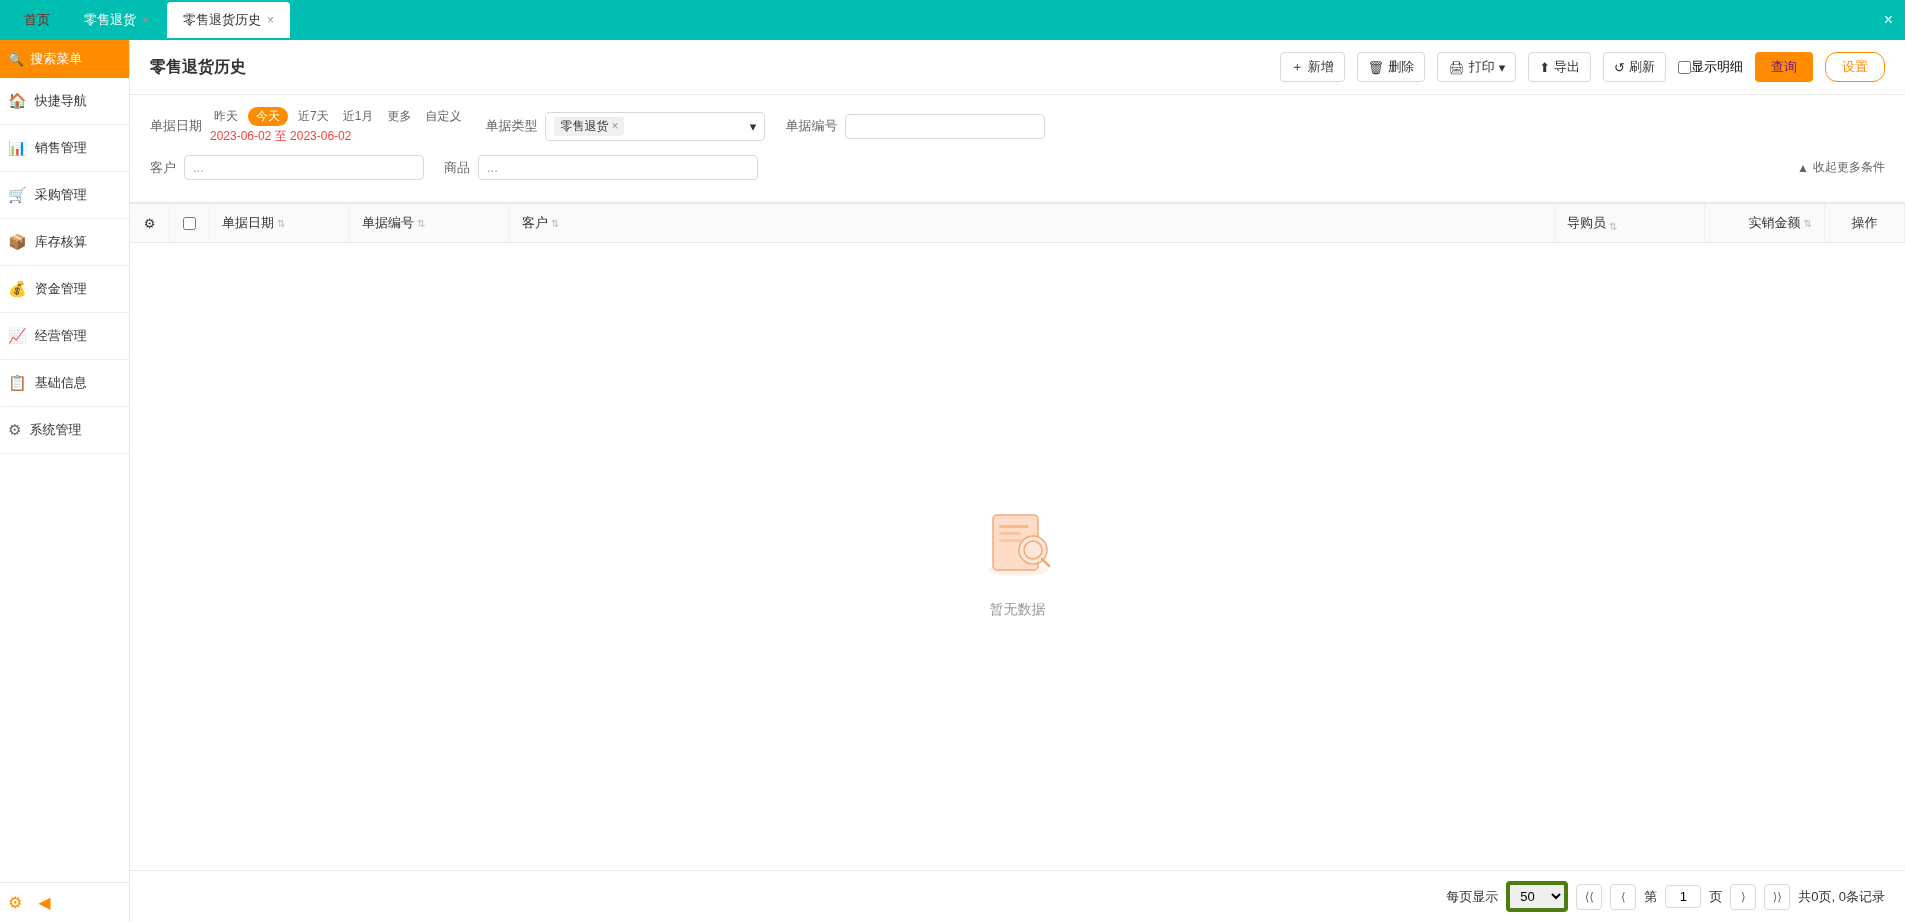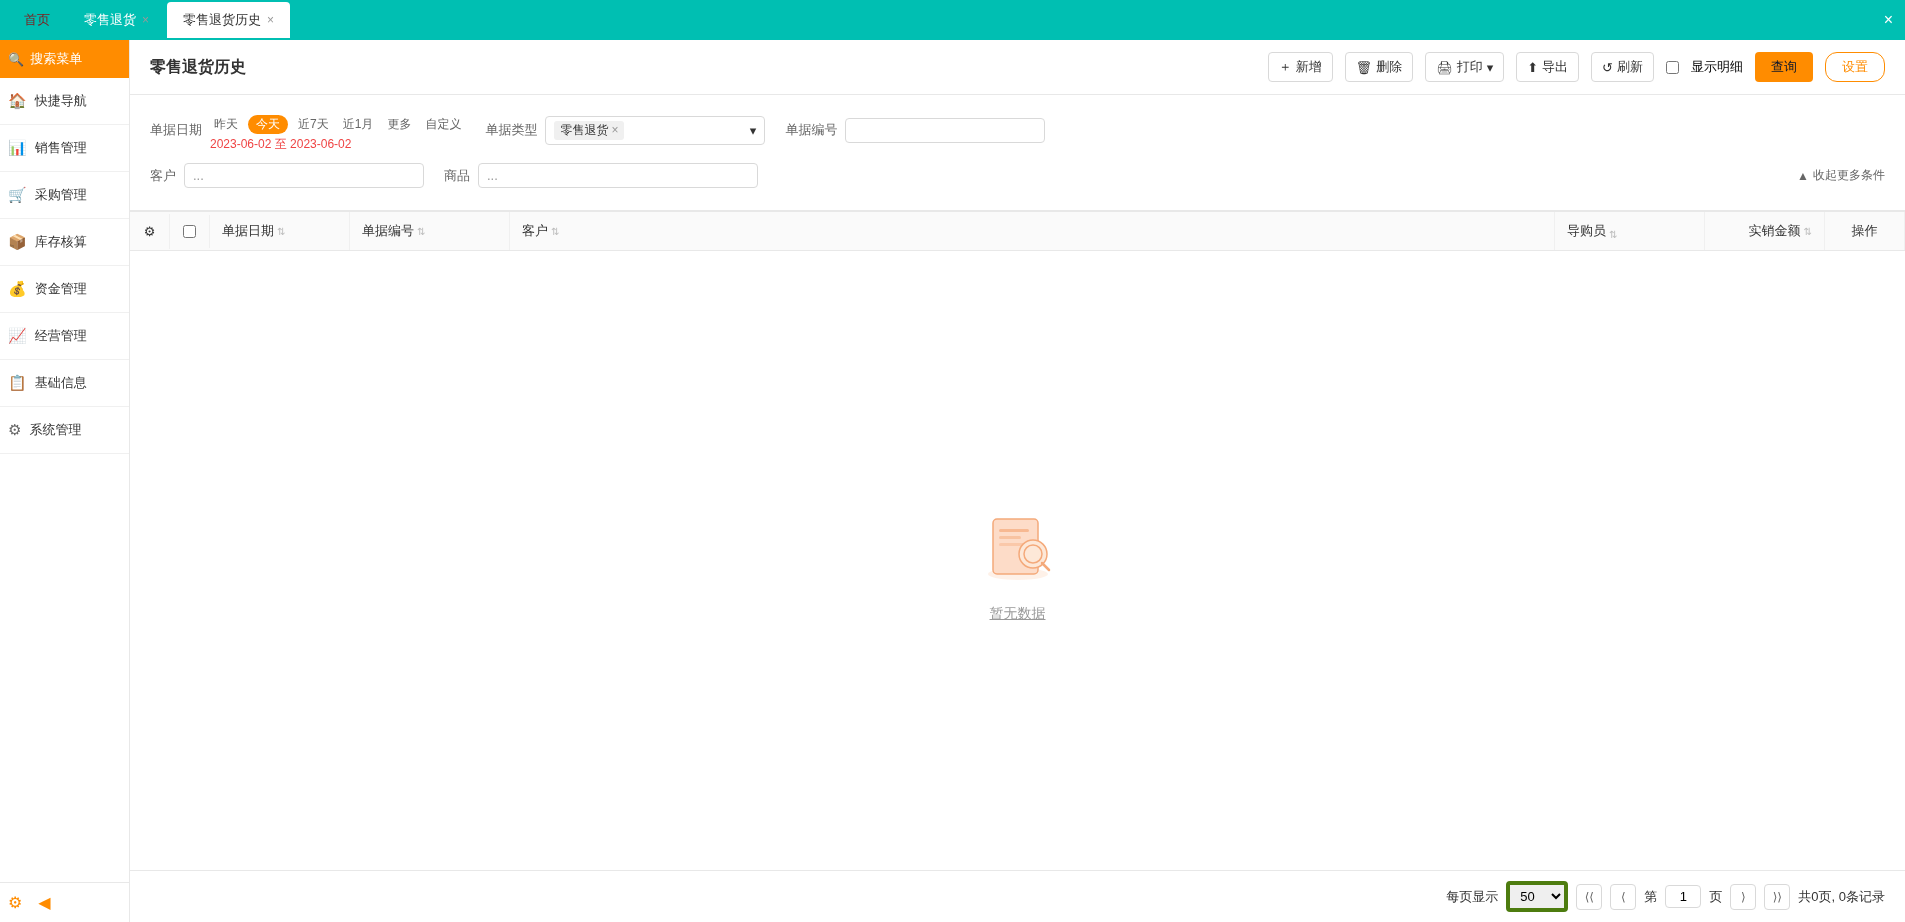--- a/index.html
+++ b/index.html
@@ -159,7 +159,7 @@
       cursor: pointer;
       font-size: 13px;
     }
-    .checkbox-show { display: flex; align-items: center; gap: 12px; font-size: 13px; cursor: pointer; }
+    .checkbox-show { display: flex; align-items: center; gap: 0; font-size: 13px; cursor: pointer; }
 
     
     .filter-area {

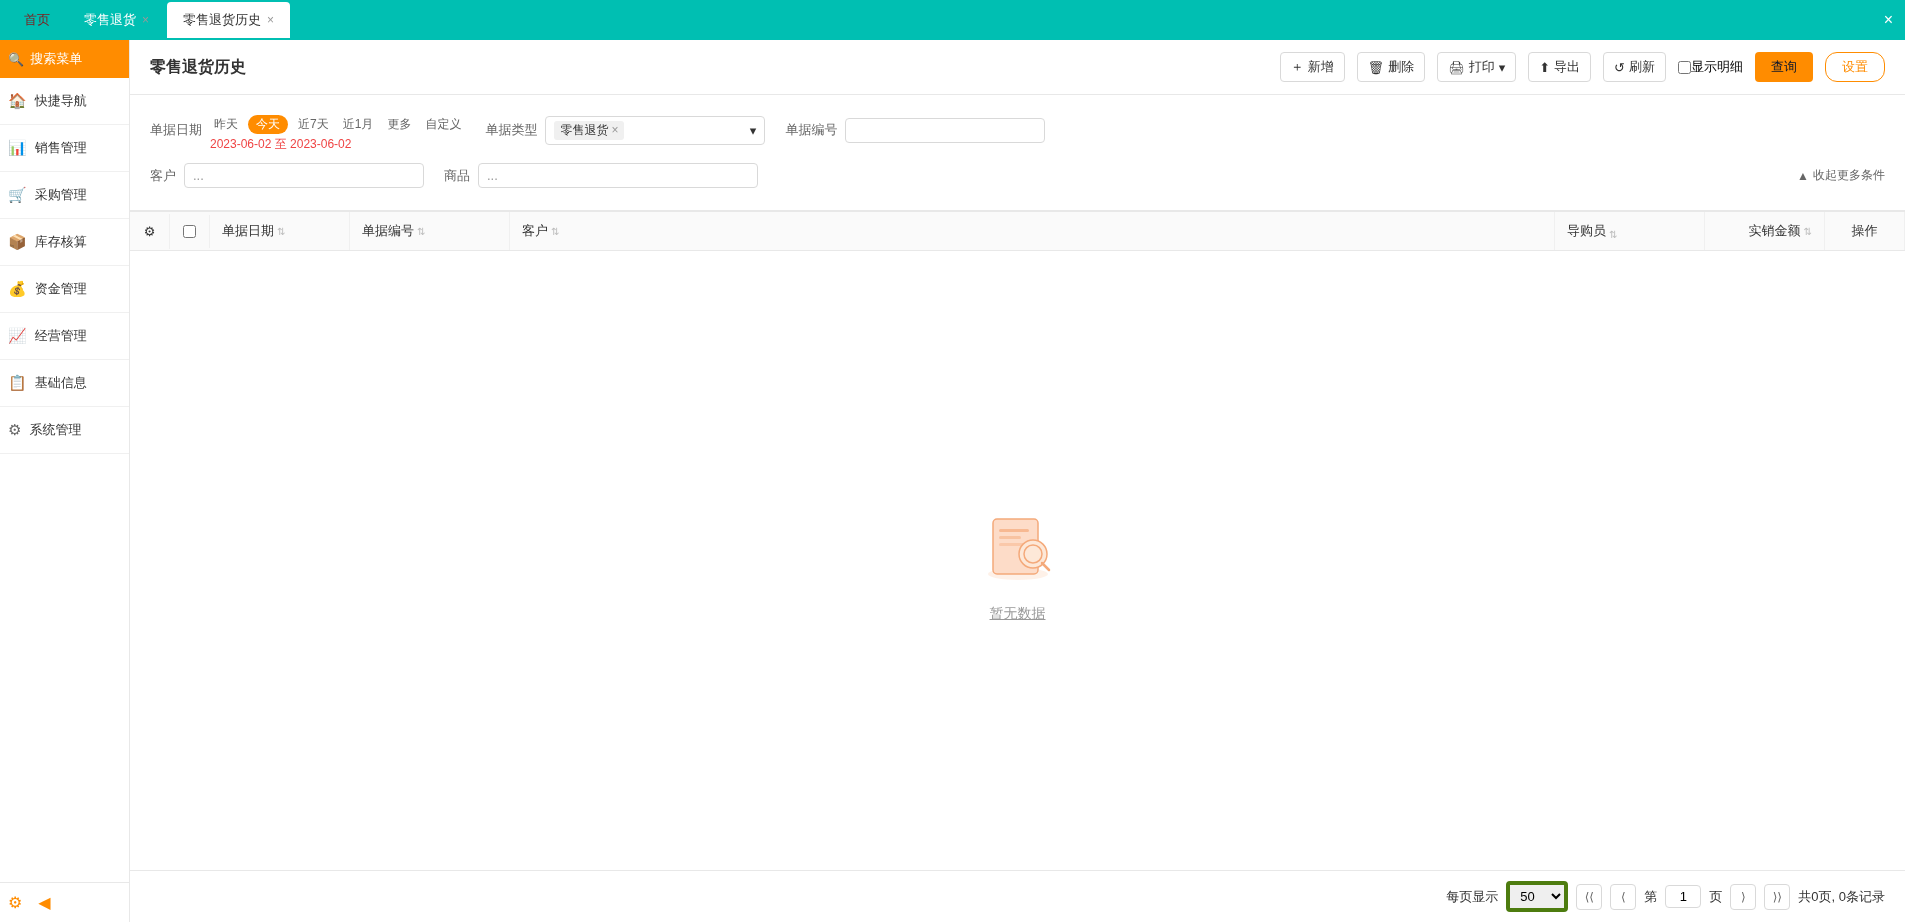--- a/index.html
+++ b/index.html
@@ -143,7 +143,7 @@
     }
     .btn-query {
       background: #ff8c00;
-      color: #0f172a;
+      color: #701a75;
       border: none;
       padding: 6px 16px;
       border-radius: 4px;

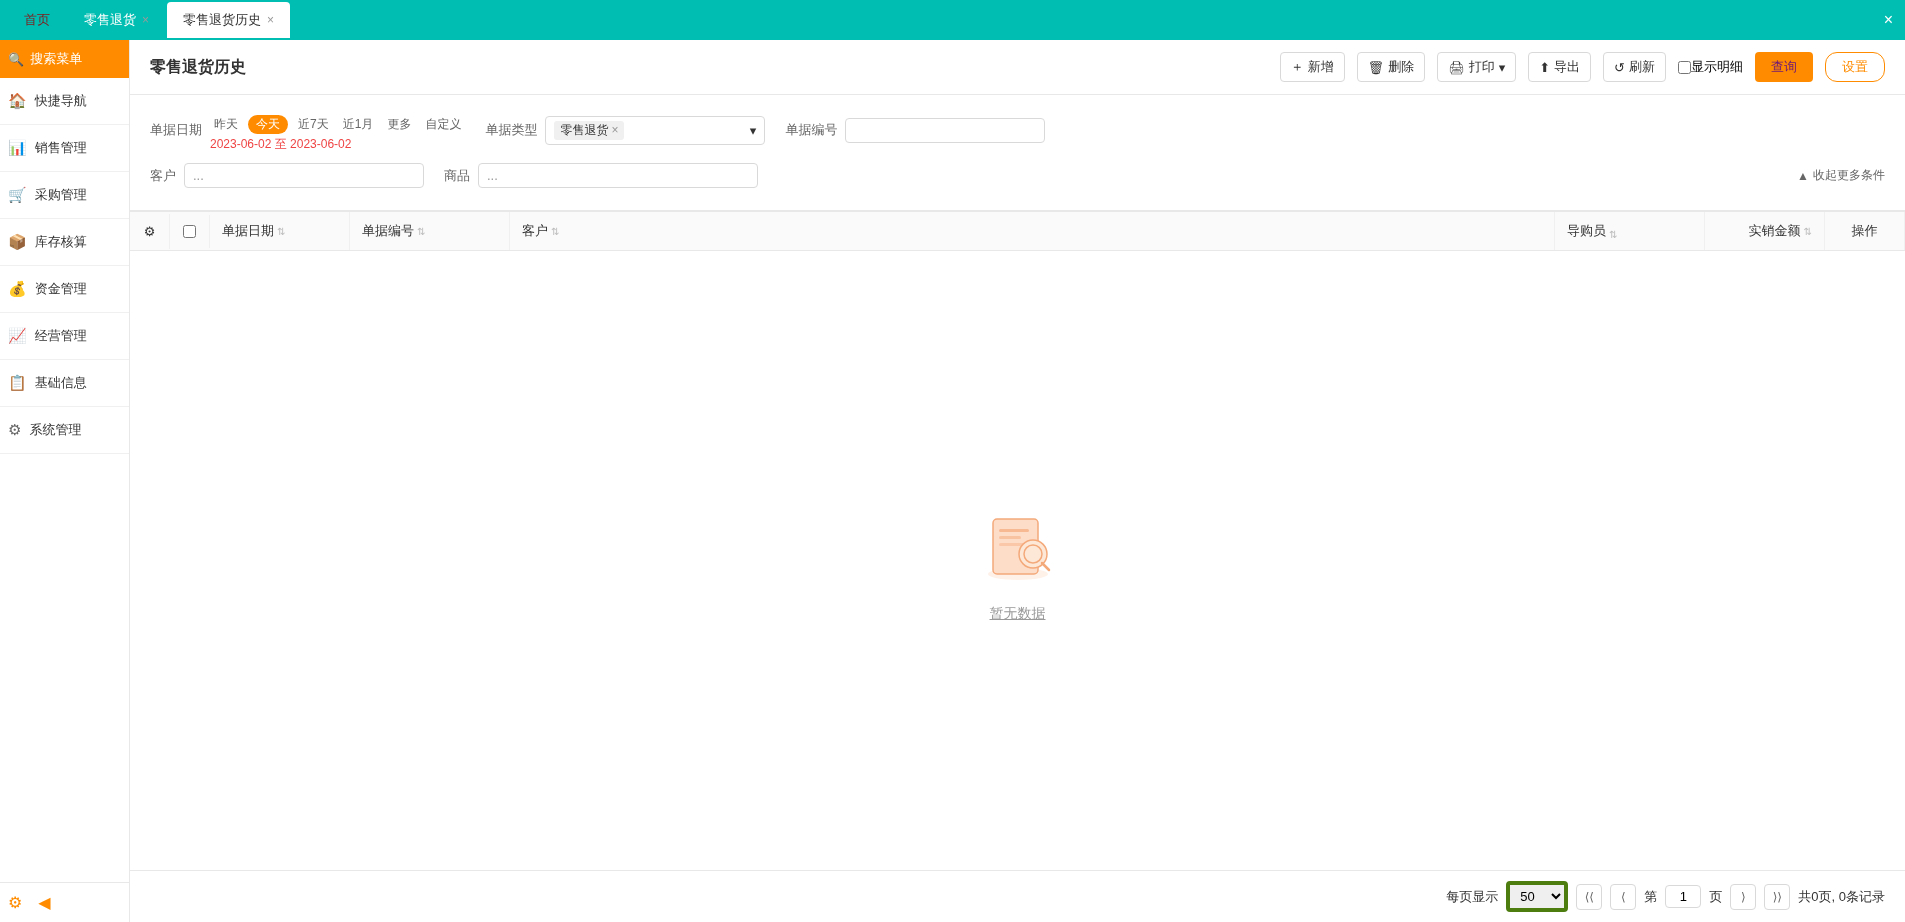--- a/index.html
+++ b/index.html
@@ -187,7 +187,6 @@
       gap: 6px;
       align-items: center;
       font-size: 12px;
-      margin-top: 8px;
     }
     .date-shortcut {
       cursor: pointer;

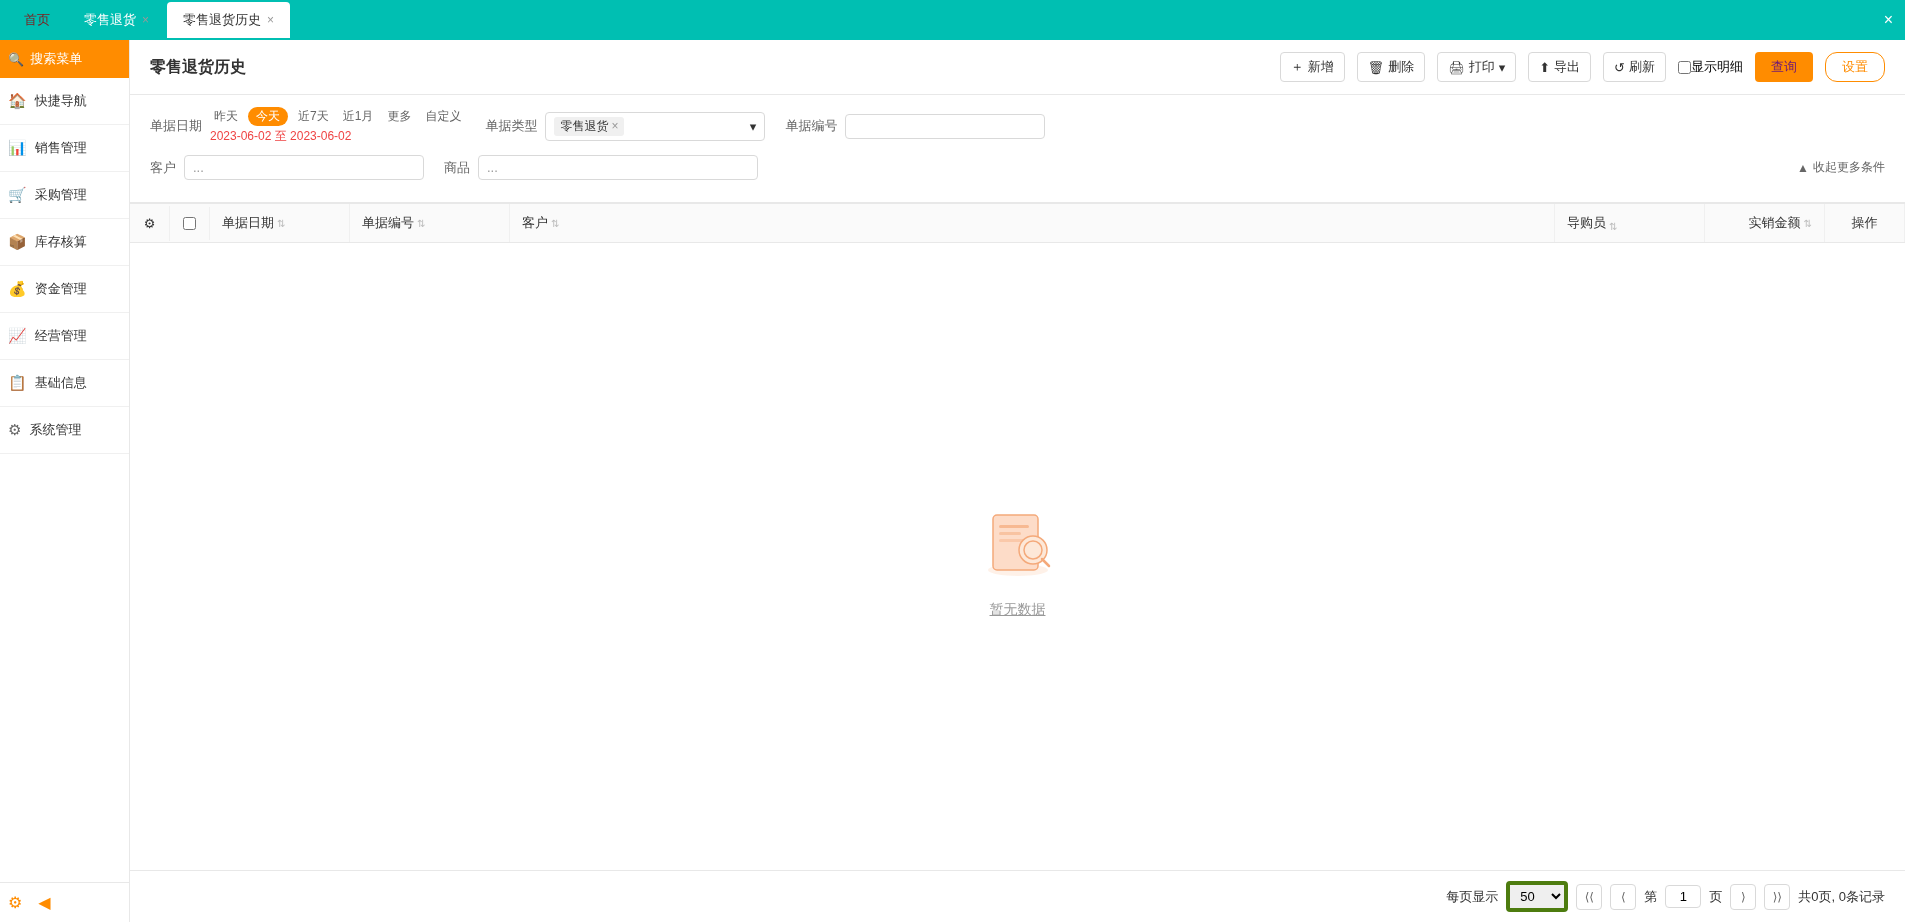--- a/index.html
+++ b/index.html
@@ -300,7 +300,7 @@
       width: 90px;
       height: 90px;
     }
-    .empty-text { color: #999; font-size: 14px; text-decoration: underline; }
+    .empty-text { color: #999; font-size: 14px; }
 
     
     .pagination {

